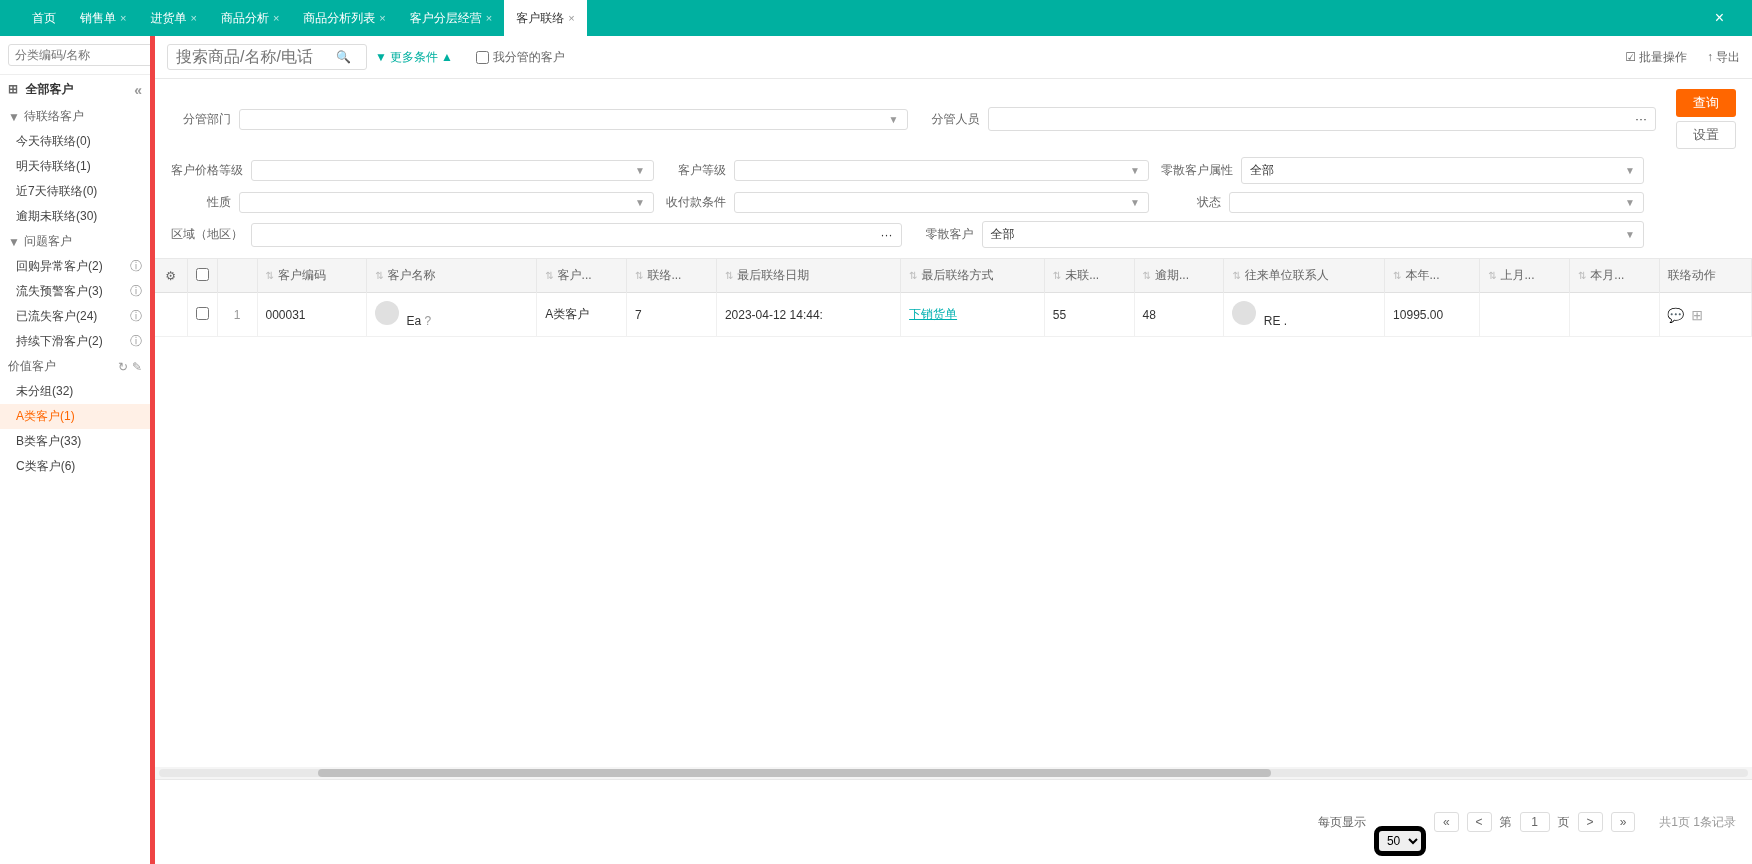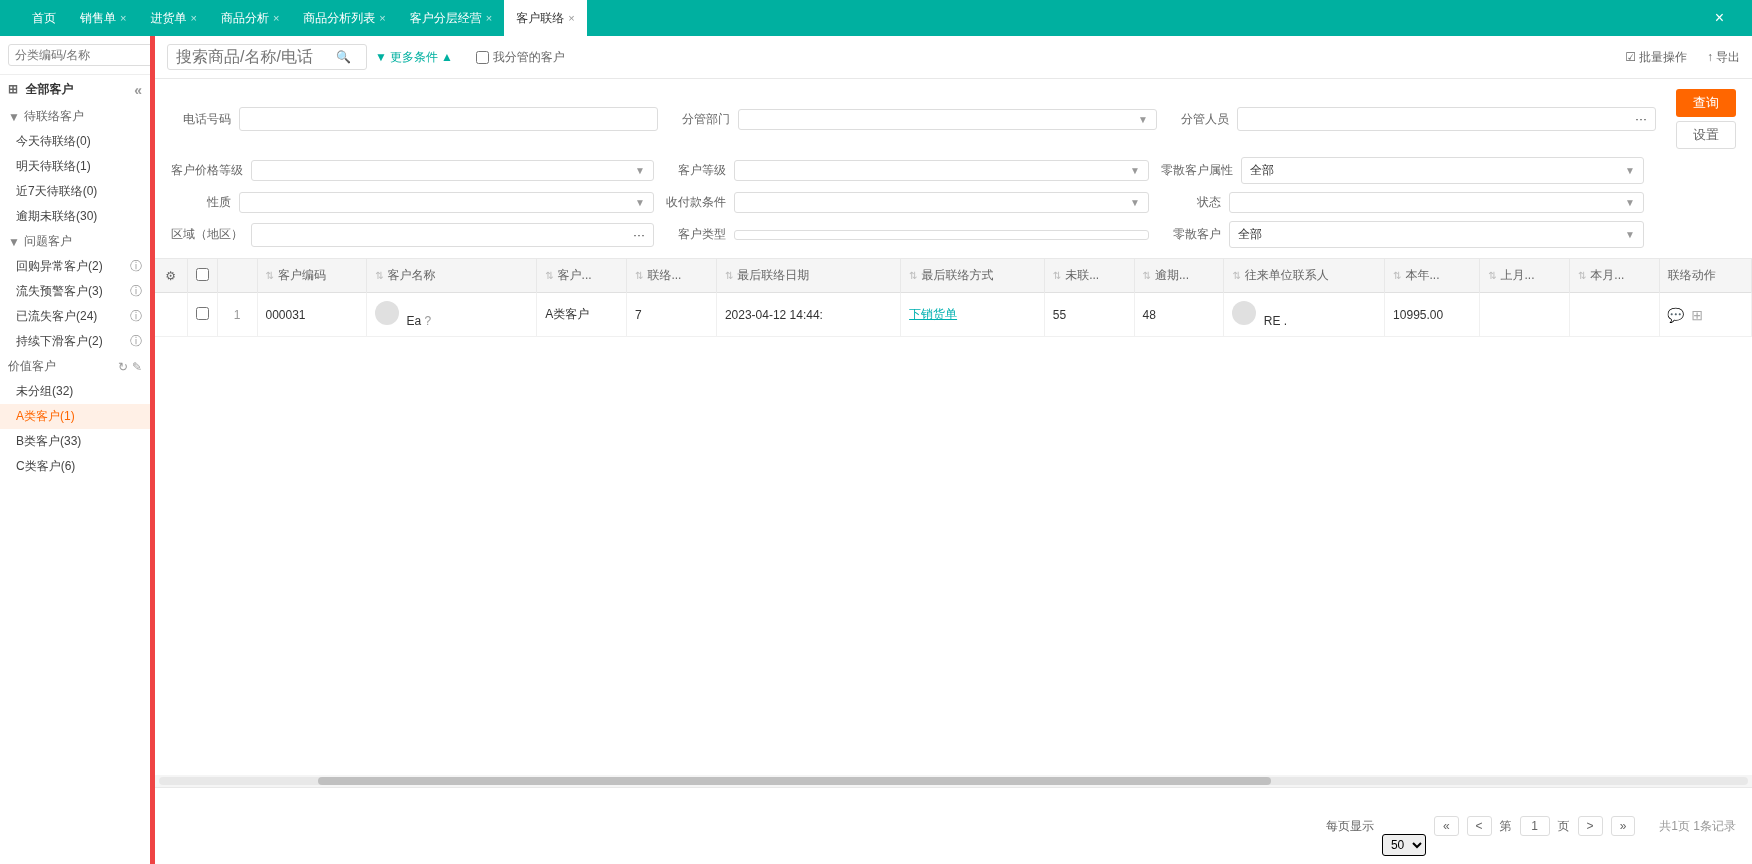--- a/index.html
+++ b/index.html
@@ -516,10 +516,6 @@
 
       <div class="filter-row">
         <div class="filter-field">
-          <span class="filter-label">电话号码</span>
-          <input class="filter-input" style="flex: 1 1 0%; border: 1px solid rgb(221, 221, 221); border-radius: 3px; padding: 4px 8px;" type="text">
-        </div>
-        <div class="filter-field">
           <span class="filter-label">分管部门</span>
           <div class="filter-select">
             <span></span>

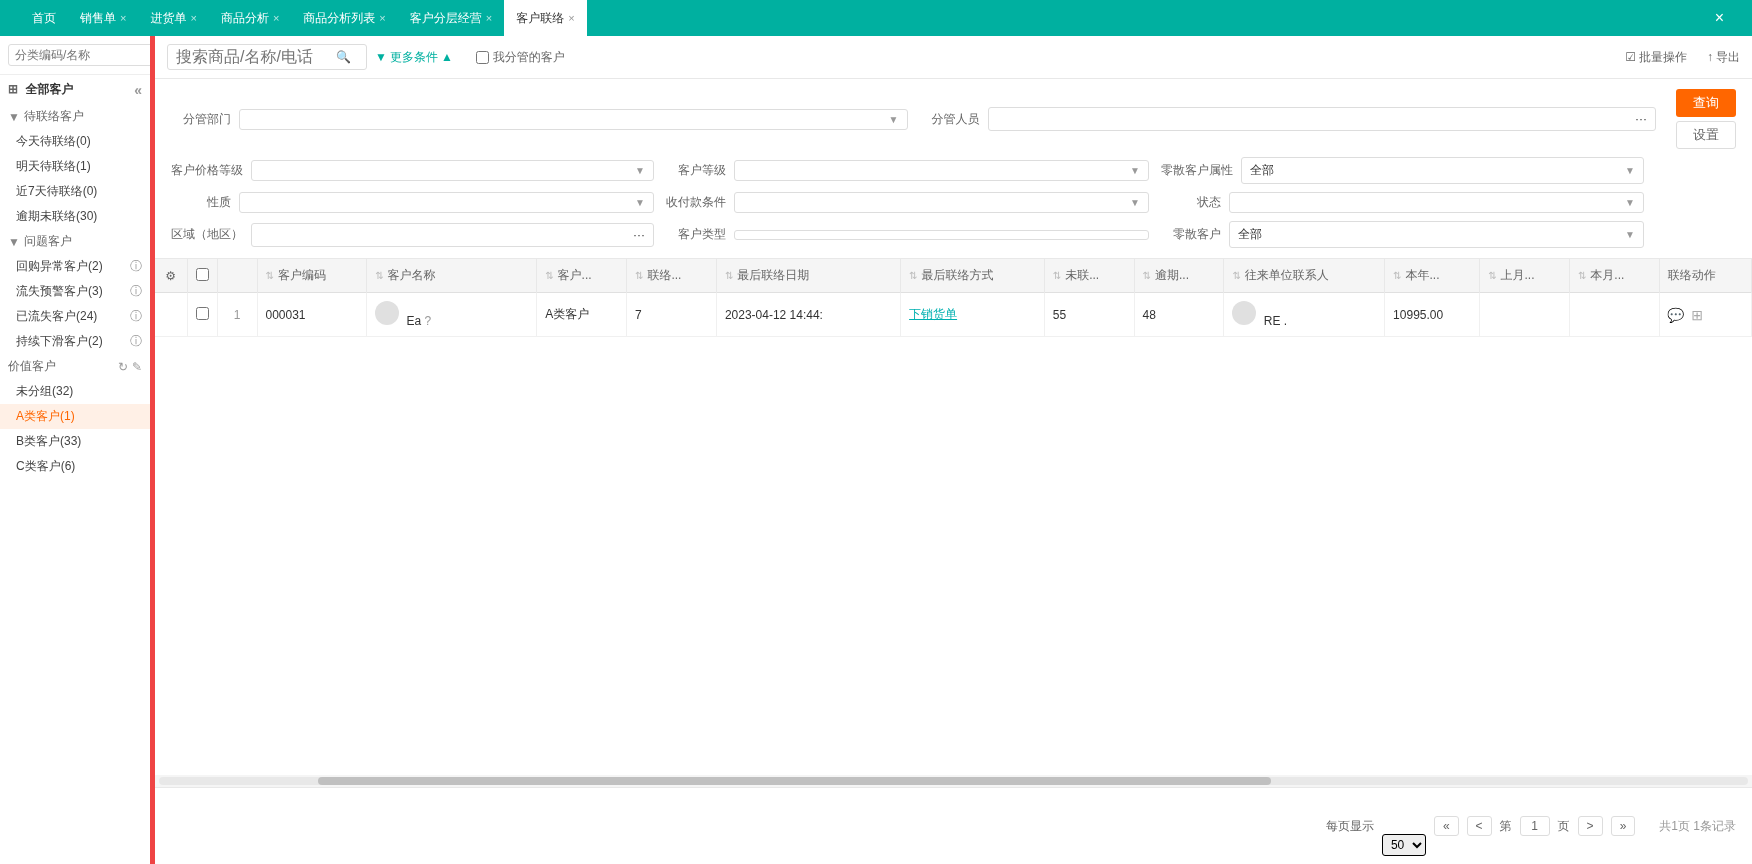--- a/index.html
+++ b/index.html
@@ -594,12 +594,6 @@
           </div>
         </div>
         <div class="filter-field">
-          <span class="filter-label">客户类型</span>
-          <div class="filter-select">
-            <span></span>
-          </div>
-        </div>
-        <div class="filter-field">
           <span class="filter-label">零散客户</span>
           <div class="filter-select">
             <span>全部</span>

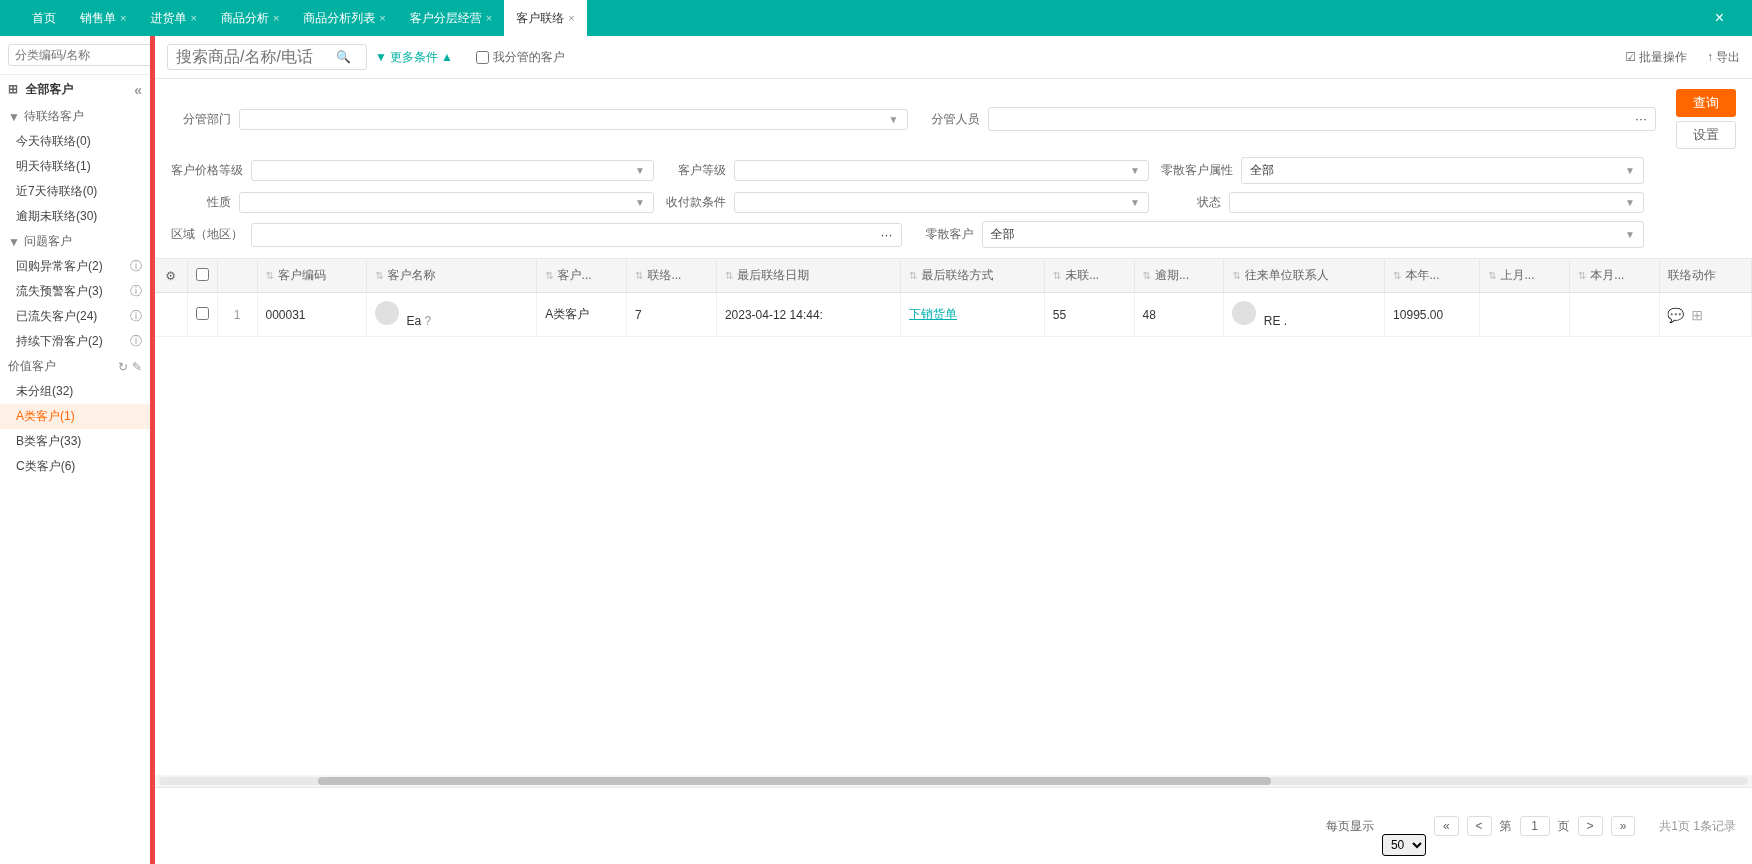--- a/index.html
+++ b/index.html
@@ -308,8 +308,8 @@
       font-size: 12px;
     }
     .pagination select {
-      border: 1px solid #000000;
-      border-radius: 3px;
+      border: 5px solid #000000;
+      border-radius: 8px;
       padding: 2px 4px;
       font-size: 12px;
       margin-top: 38px;

